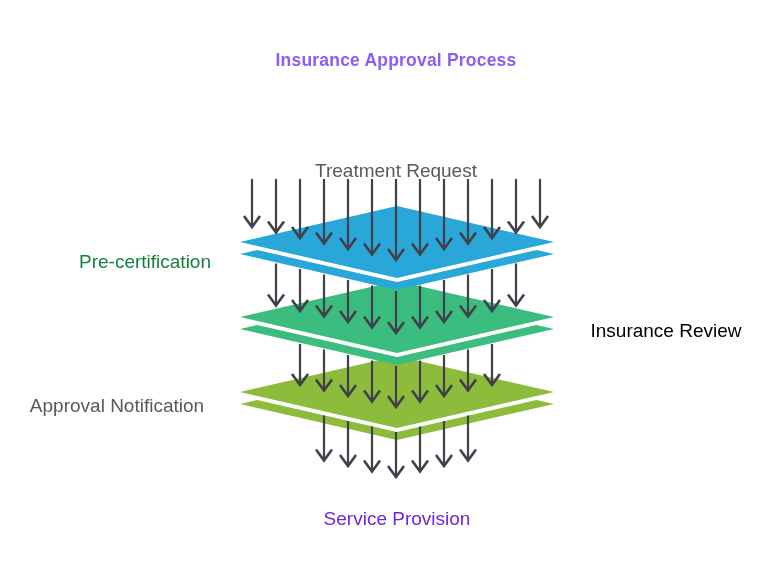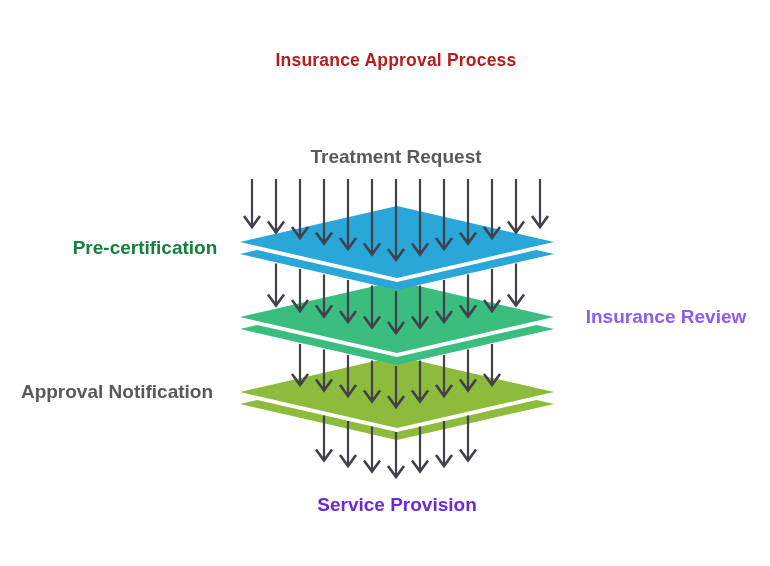--- a/index.html
+++ b/index.html
@@ -124,7 +124,7 @@
       </g>
     </svg>
 
-  <div class="txt title" style="color: #b91c1c;">Insurance Approval Process</div>
+  <div class="txt title" style="color: #8b5cf6;">Insurance Approval Process</div>
 
   <div class="txt node-label input-label" style="color: rgb(89, 89, 89);">Treatment Request</div>
 

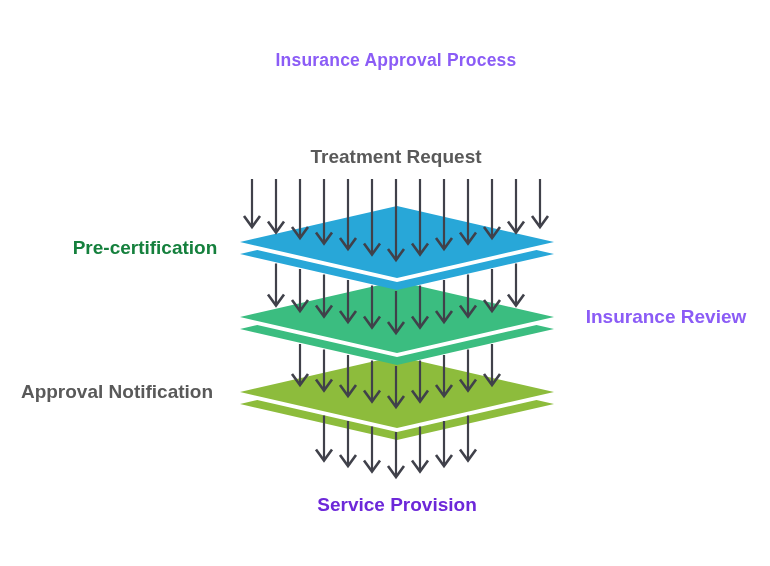--- a/index.html
+++ b/index.html
@@ -13,7 +13,7 @@
     left:396px;top:60px;font-size:17.5px;font-weight:bold;color:#3f3f3f;
     letter-spacing:.2px;
   }
-  .node-label,.layer-label{font-size:19px;color:#595959;font-weight:700;}
+  .node-label,.layer-label{font-size:19px;color:#595959;font-weight:400;margin-top:14px;}
   .input-label{left:396px;top:157px;}
   .output-label{left:397px;top:505px;}
   .lbl-0{left:145px;top:248px;}

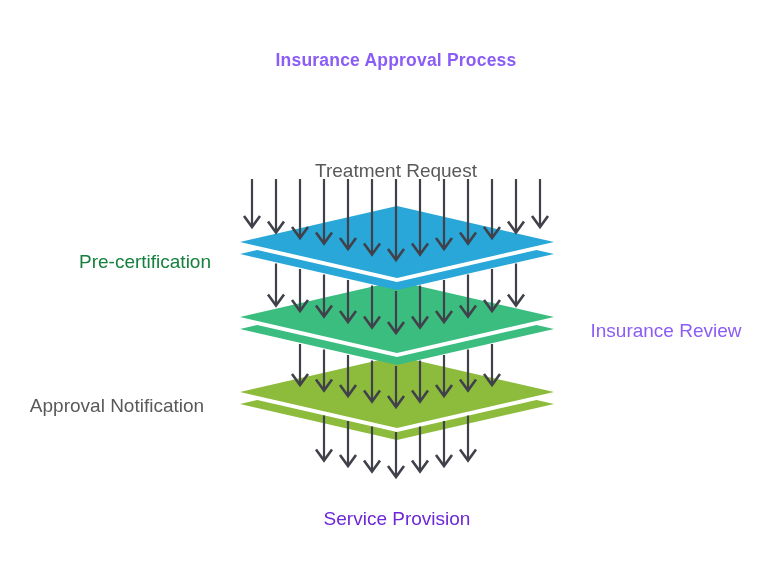--- a/index.html
+++ b/index.html
@@ -130,7 +130,7 @@
 
   <div class="txt layer-label lbl-0" style="color: #15803d;">Pre-certification</div>
 
-  <div class="txt layer-label lbl-1" style="color: #8b5cf6;">Insurance Review</div>
+  <div class="txt layer-label lbl-1" style="color: #000000;">Insurance Review</div>
 
   <div class="txt layer-label lbl-2" style="color: rgb(89, 89, 89); text-align: right;">Approval Notification</div>
 

